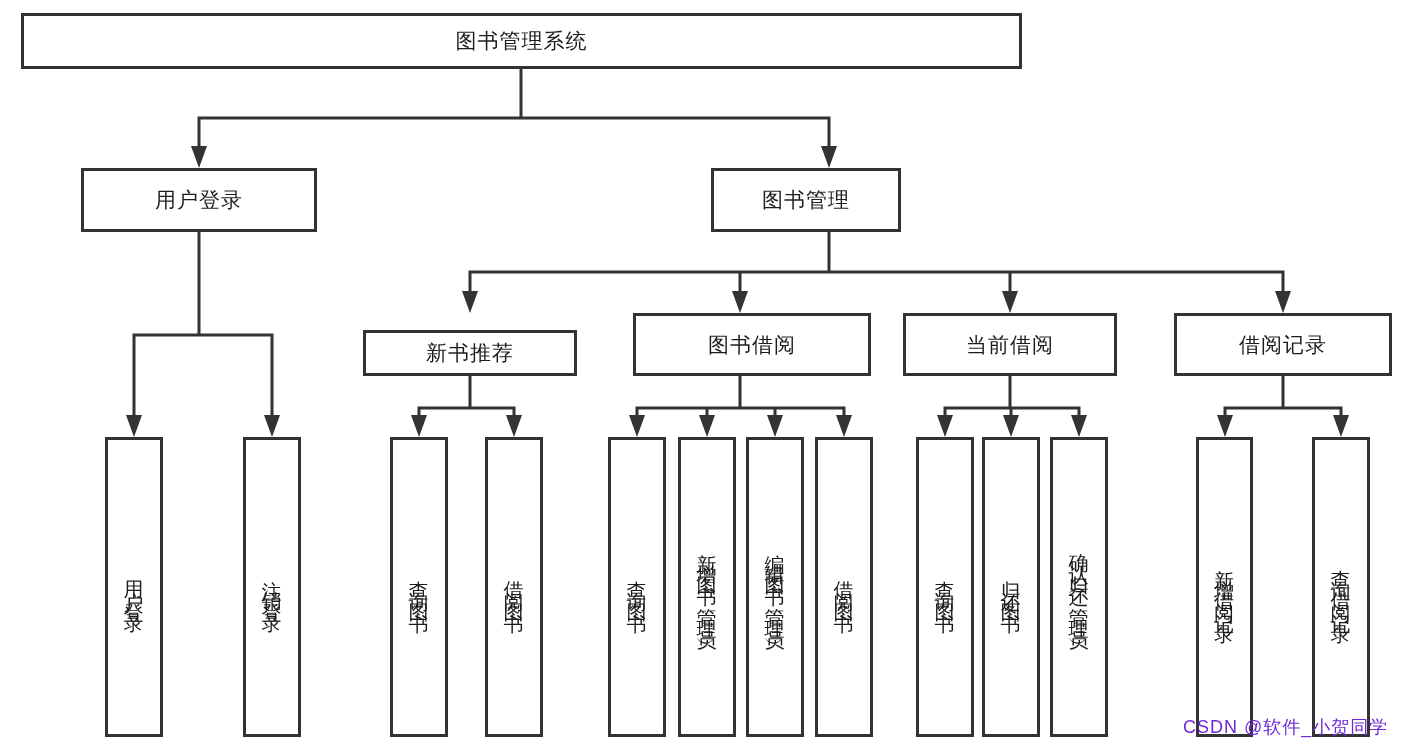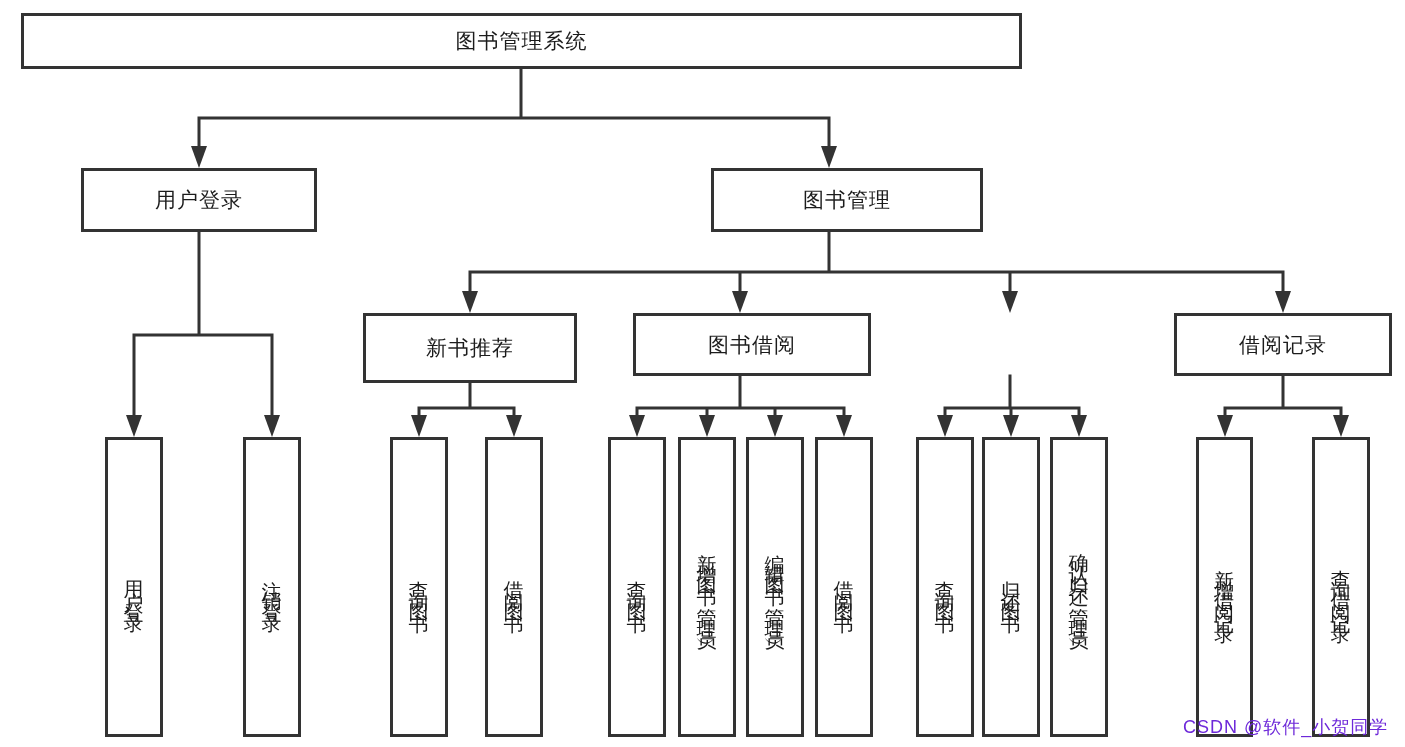--- a/index.html
+++ b/index.html
@@ -82,7 +82,7 @@
   <div class="node h" style="left:21px;top:13px;width:1001px;height:56px">图书管理系统</div>
 
   <div class="node h" style="left:81px;top:168px;width:236px;height:64px">用户登录</div>
-  <div class="node h" style="left:711px;top:168px;width:272px;height:64px">图书管理</div>
+  <div class="node h" style="left:711px;top:168px;width:190px;height:64px">图书管理</div>
 
   <div class="node h" style="left:363px;top:313px;width:214px;height:70px">新书推荐</div>
   <div class="node h" style="left:633px;top:313px;width:238px;height:63px">图书借阅</div>

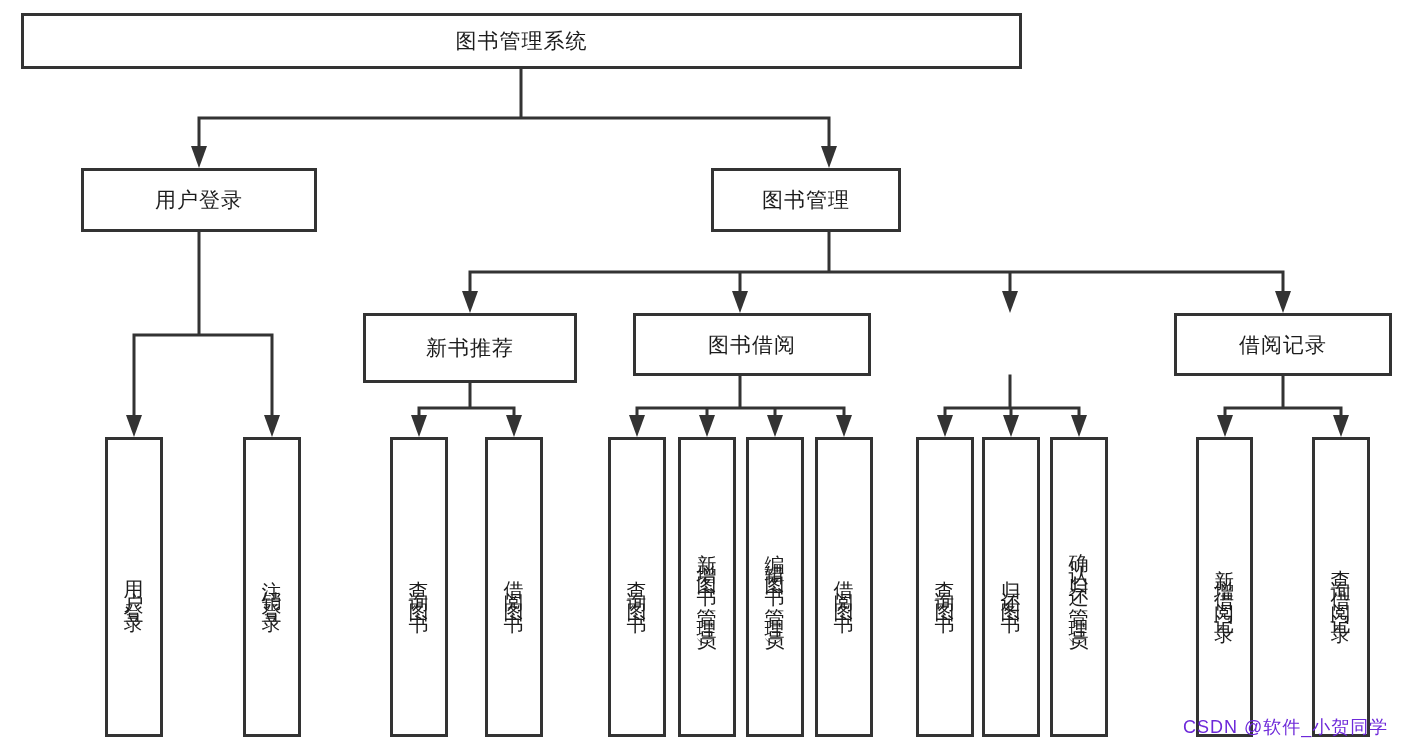--- a/index.html
+++ b/index.html
@@ -84,7 +84,7 @@
   <div class="node h" style="left:81px;top:168px;width:236px;height:64px">用户登录</div>
   <div class="node h" style="left:711px;top:168px;width:190px;height:64px">图书管理</div>
 
-  <div class="node h" style="left:363px;top:313px;width:214px;height:70px">新书推荐</div>
+  <div class="node h" style="left:363px;top:330px;width:214px;height:46px">新书推荐</div>
   <div class="node h" style="left:633px;top:313px;width:238px;height:63px">图书借阅</div>
   <div class="node h" style="left:1174px;top:313px;width:218px;height:63px">借阅记录</div>
 

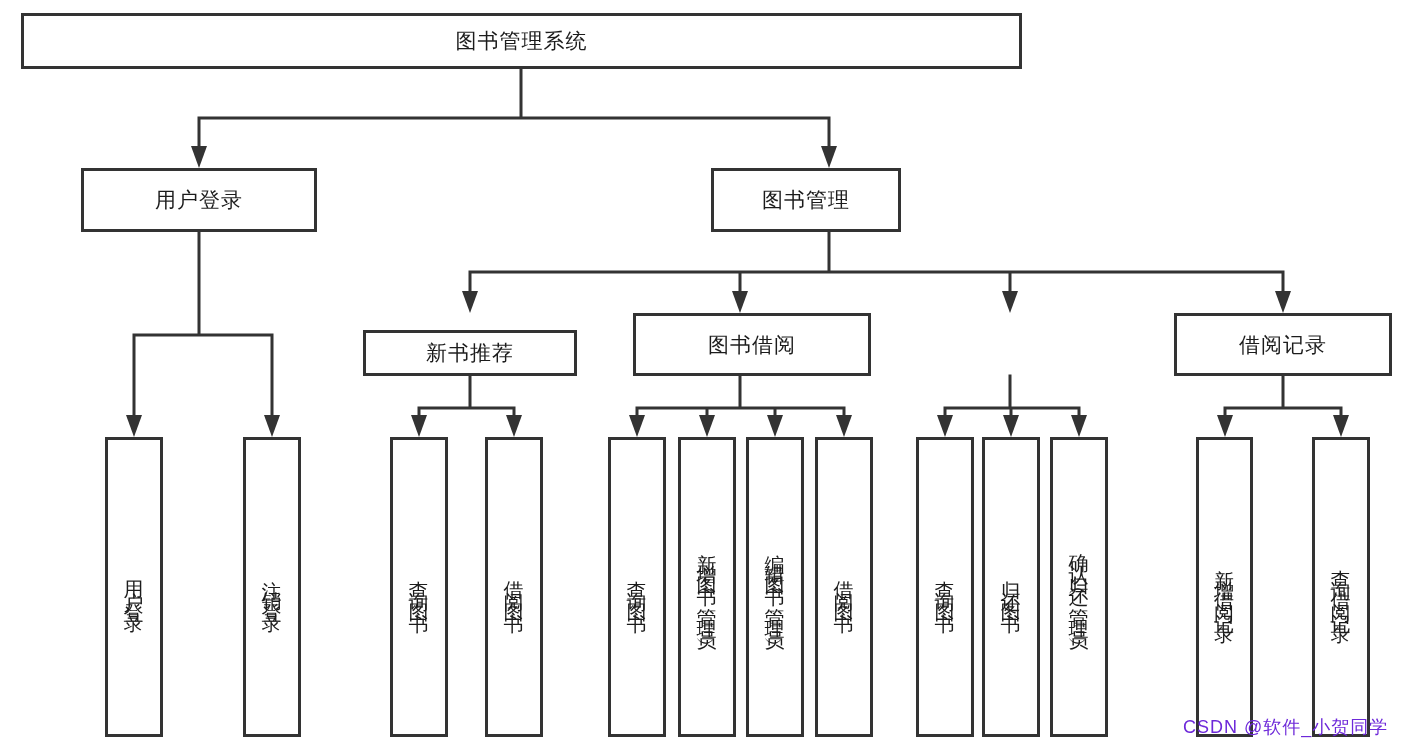--- a/index.html
+++ b/index.html
@@ -86,6 +86,7 @@
 
   <div class="node h" style="left:363px;top:330px;width:214px;height:46px">新书推荐</div>
   <div class="node h" style="left:633px;top:313px;width:238px;height:63px">图书借阅</div>
+  <div class="node h" style="left:903px;top:313px;width:214px;height:63px">当前借阅</div>
   <div class="node h" style="left:1174px;top:313px;width:218px;height:63px">借阅记录</div>
 
   <div class="node v" style="left:105px;top:437px;width:58px;height:300px">用户登录</div>

